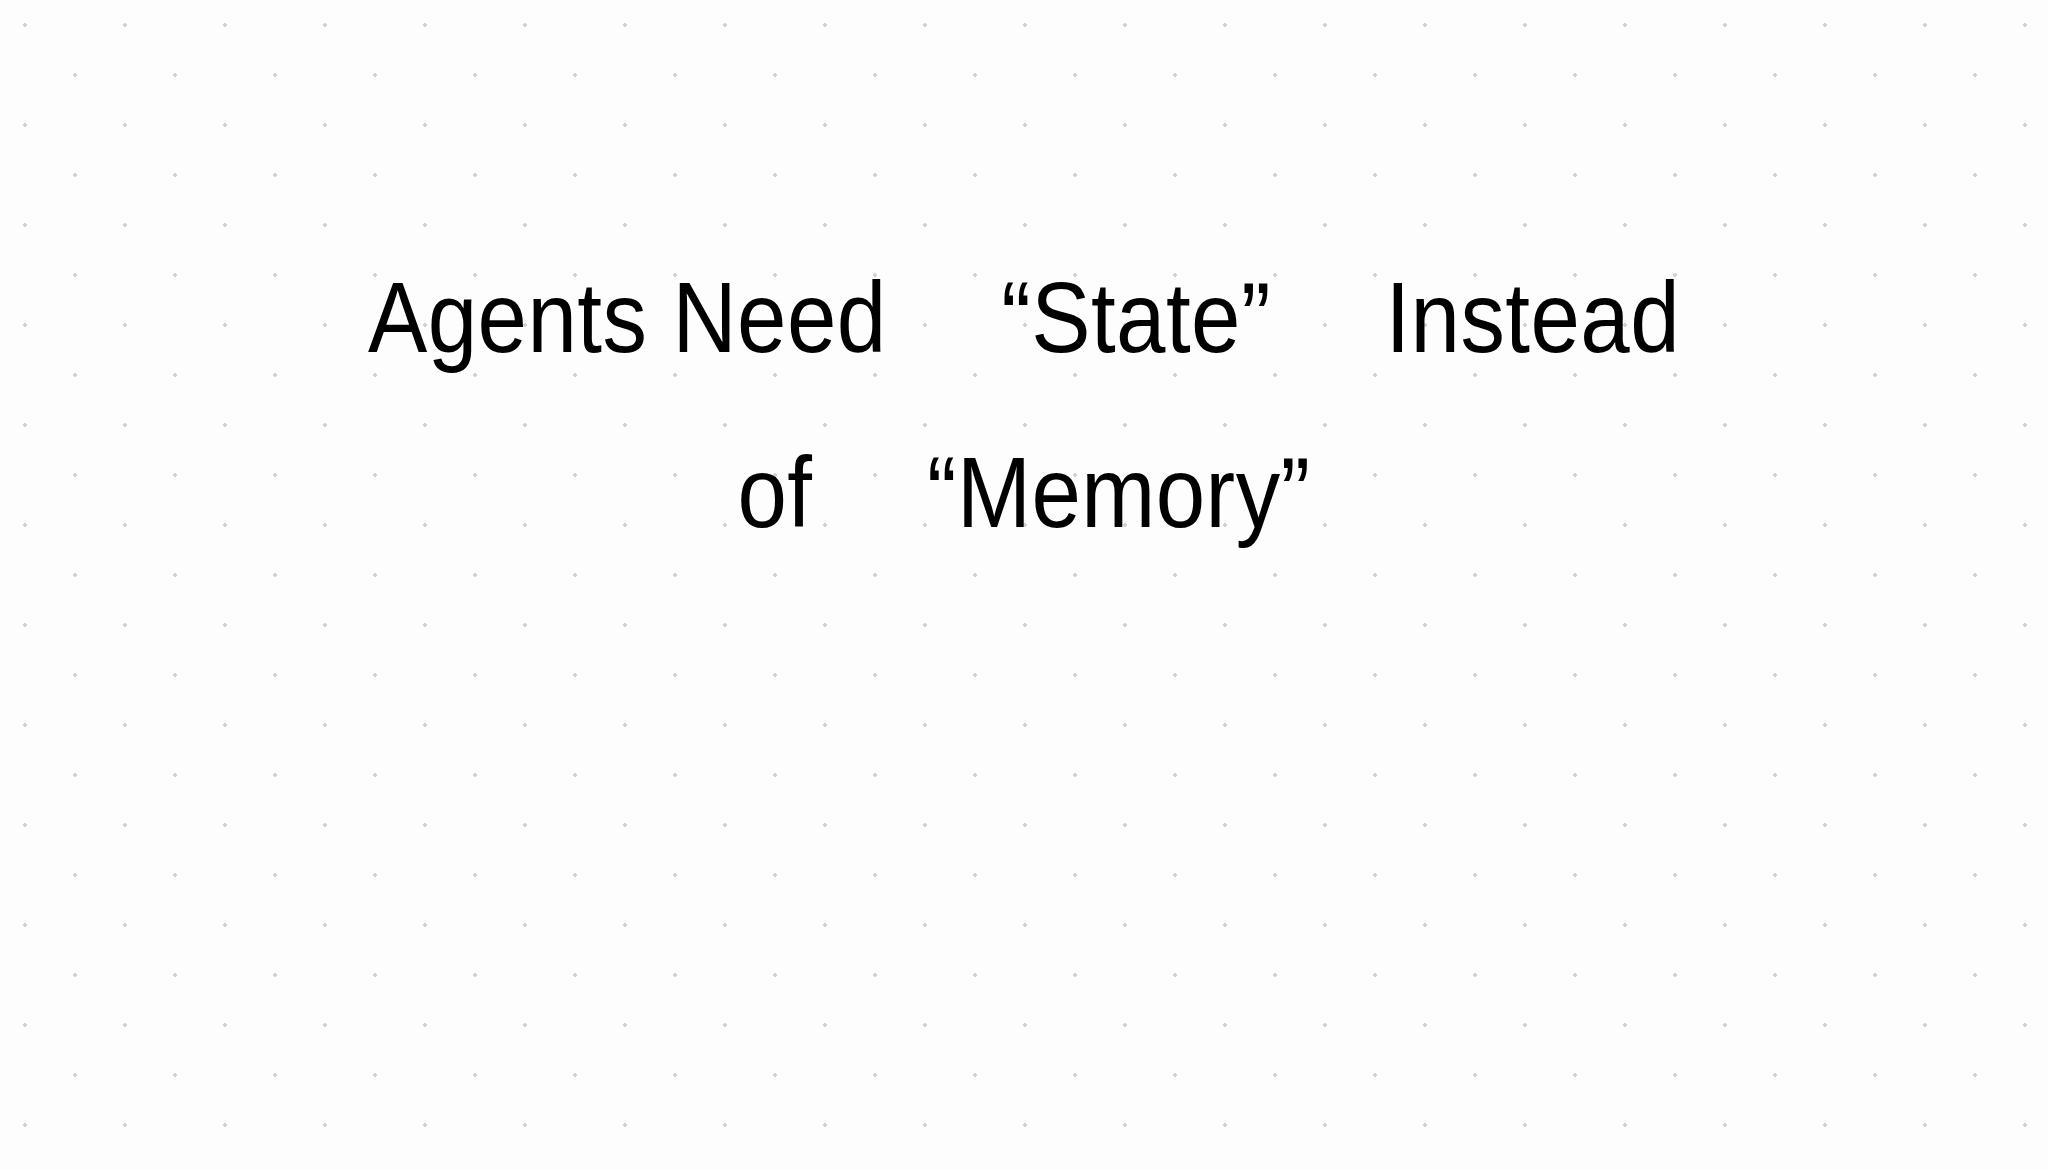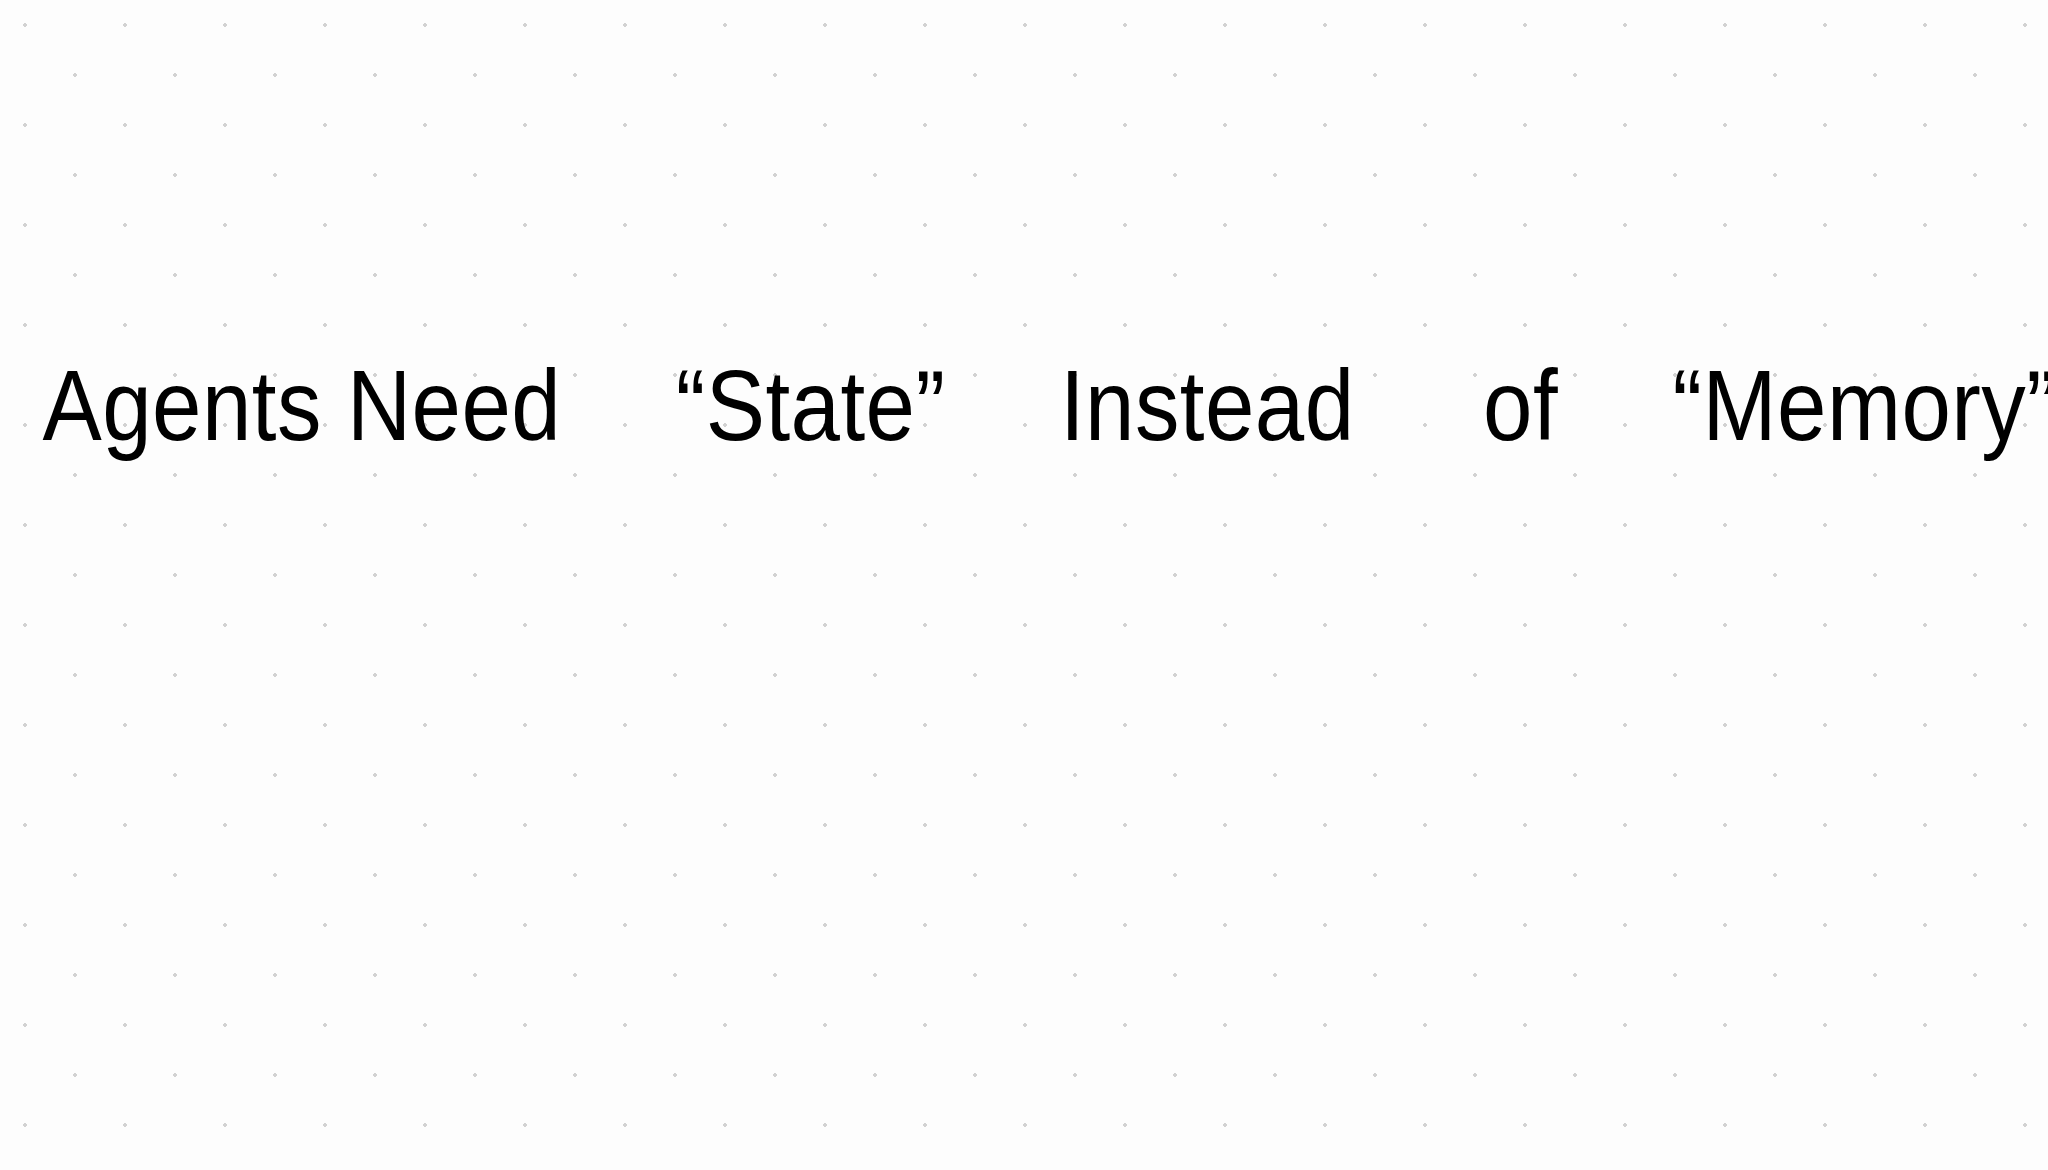--- a/index.html
+++ b/index.html
@@ -43,6 +43,7 @@
     top: 0;
     height: 898px;
     display: flex;
+    flex-direction: column;
     align-items: center;
     justify-content: center;
     padding-bottom: 88px;

